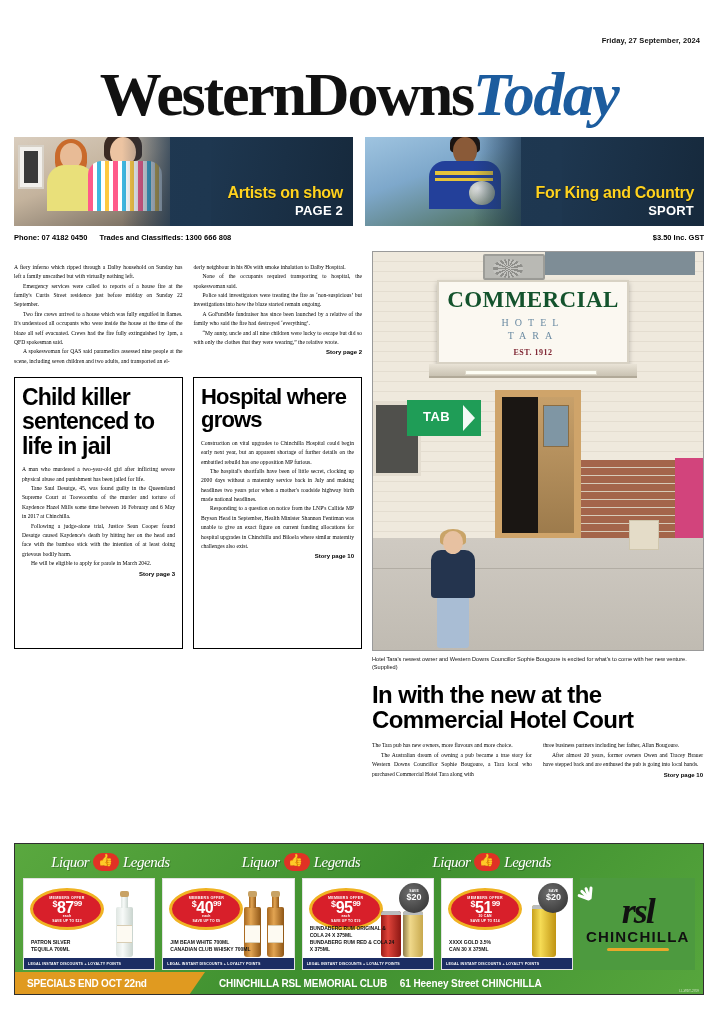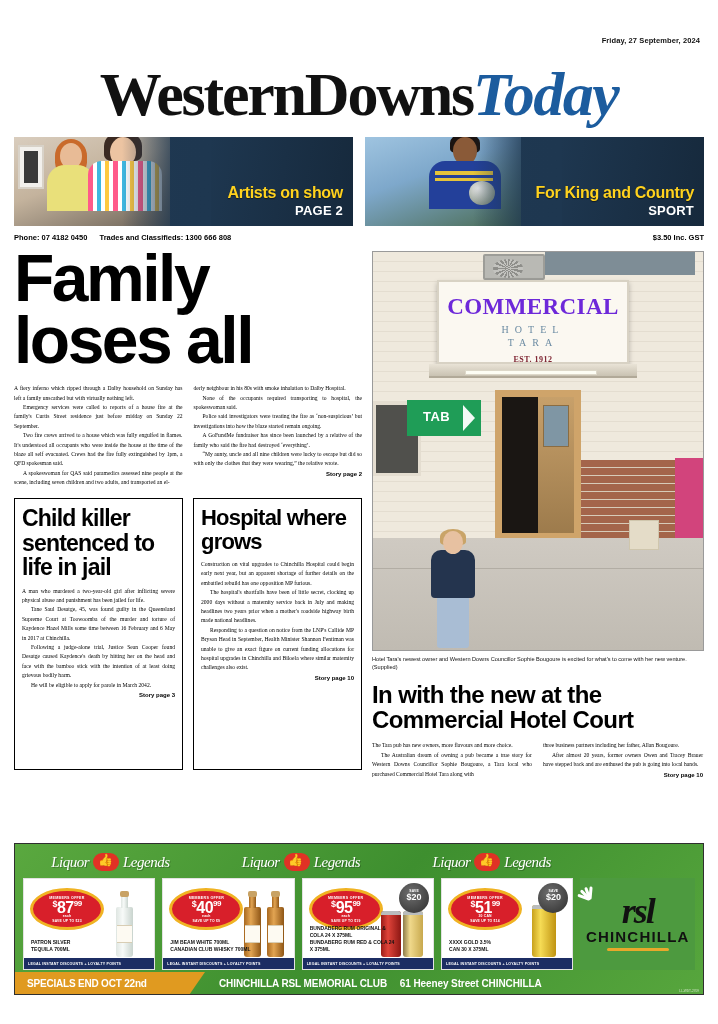--- a/index.html
+++ b/index.html
@@ -532,10 +532,6 @@
 
     <div class="col-left">
 
-      <div class="lead-head">
-        <div>Family</div>
-        <div>loses all</div>
-      </div>
 
       <div class="lead-body">
         <div class="bcol">

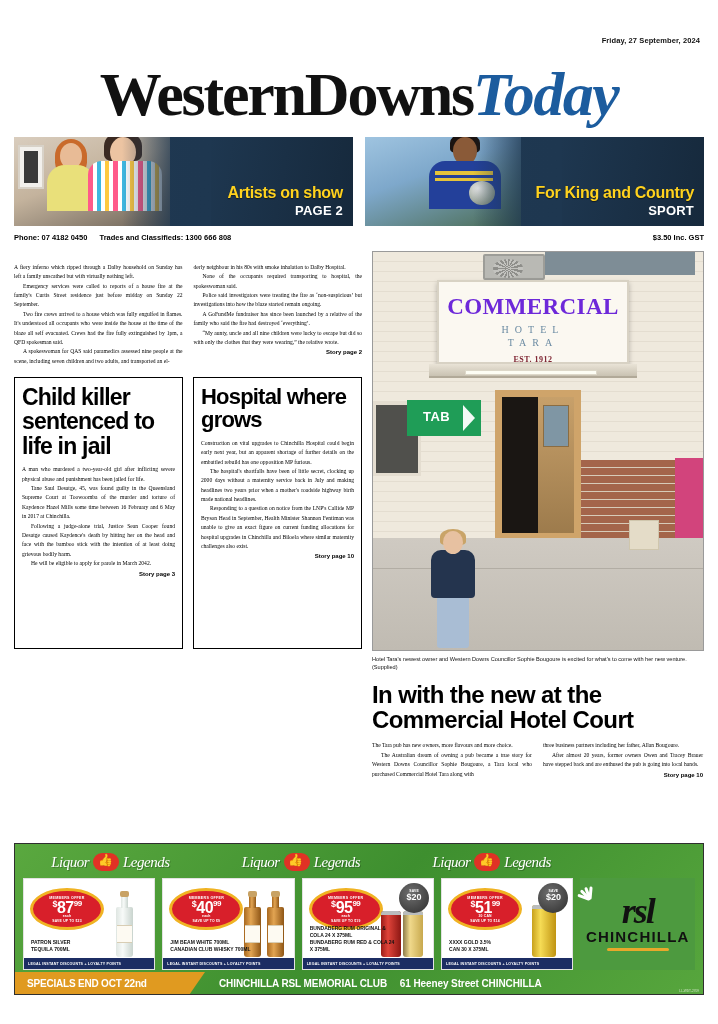--- a/index.html
+++ b/index.html
@@ -218,9 +218,9 @@
     font-family: "Liberation Serif", serif;
     font-weight: bold;
     font-size: 23px;
-    color: #6d28d9;
+    color: #14532d;
     letter-spacing: .4px;
-    margin-top: 13px;
+    margin-top: 6px;
     line-height: 1;
   }
   .sign-sub {

